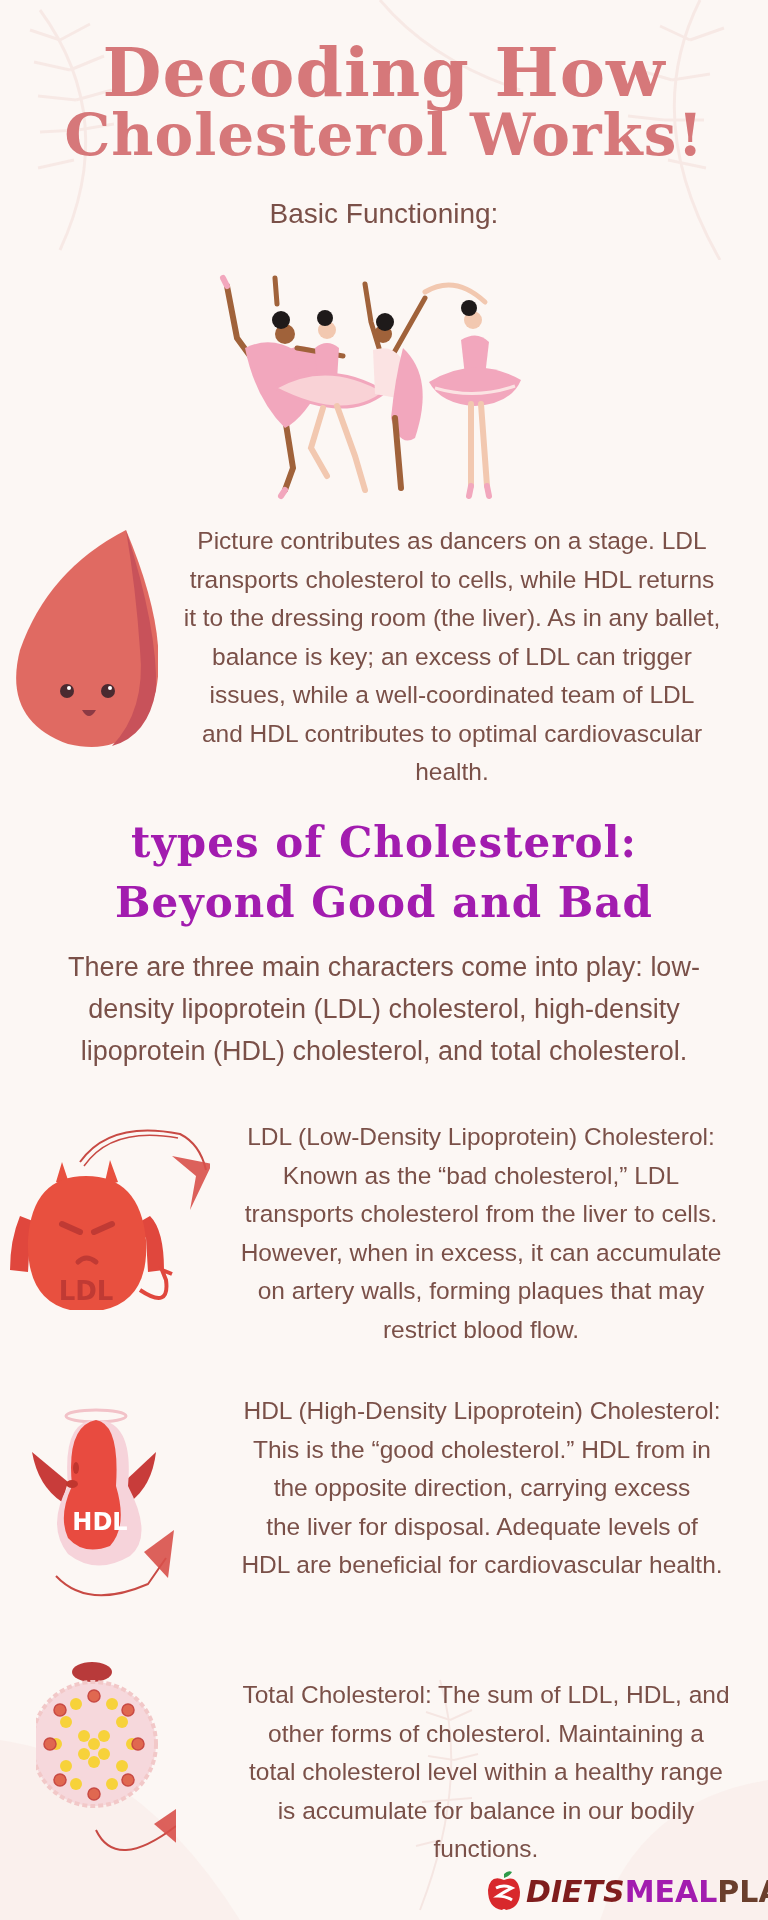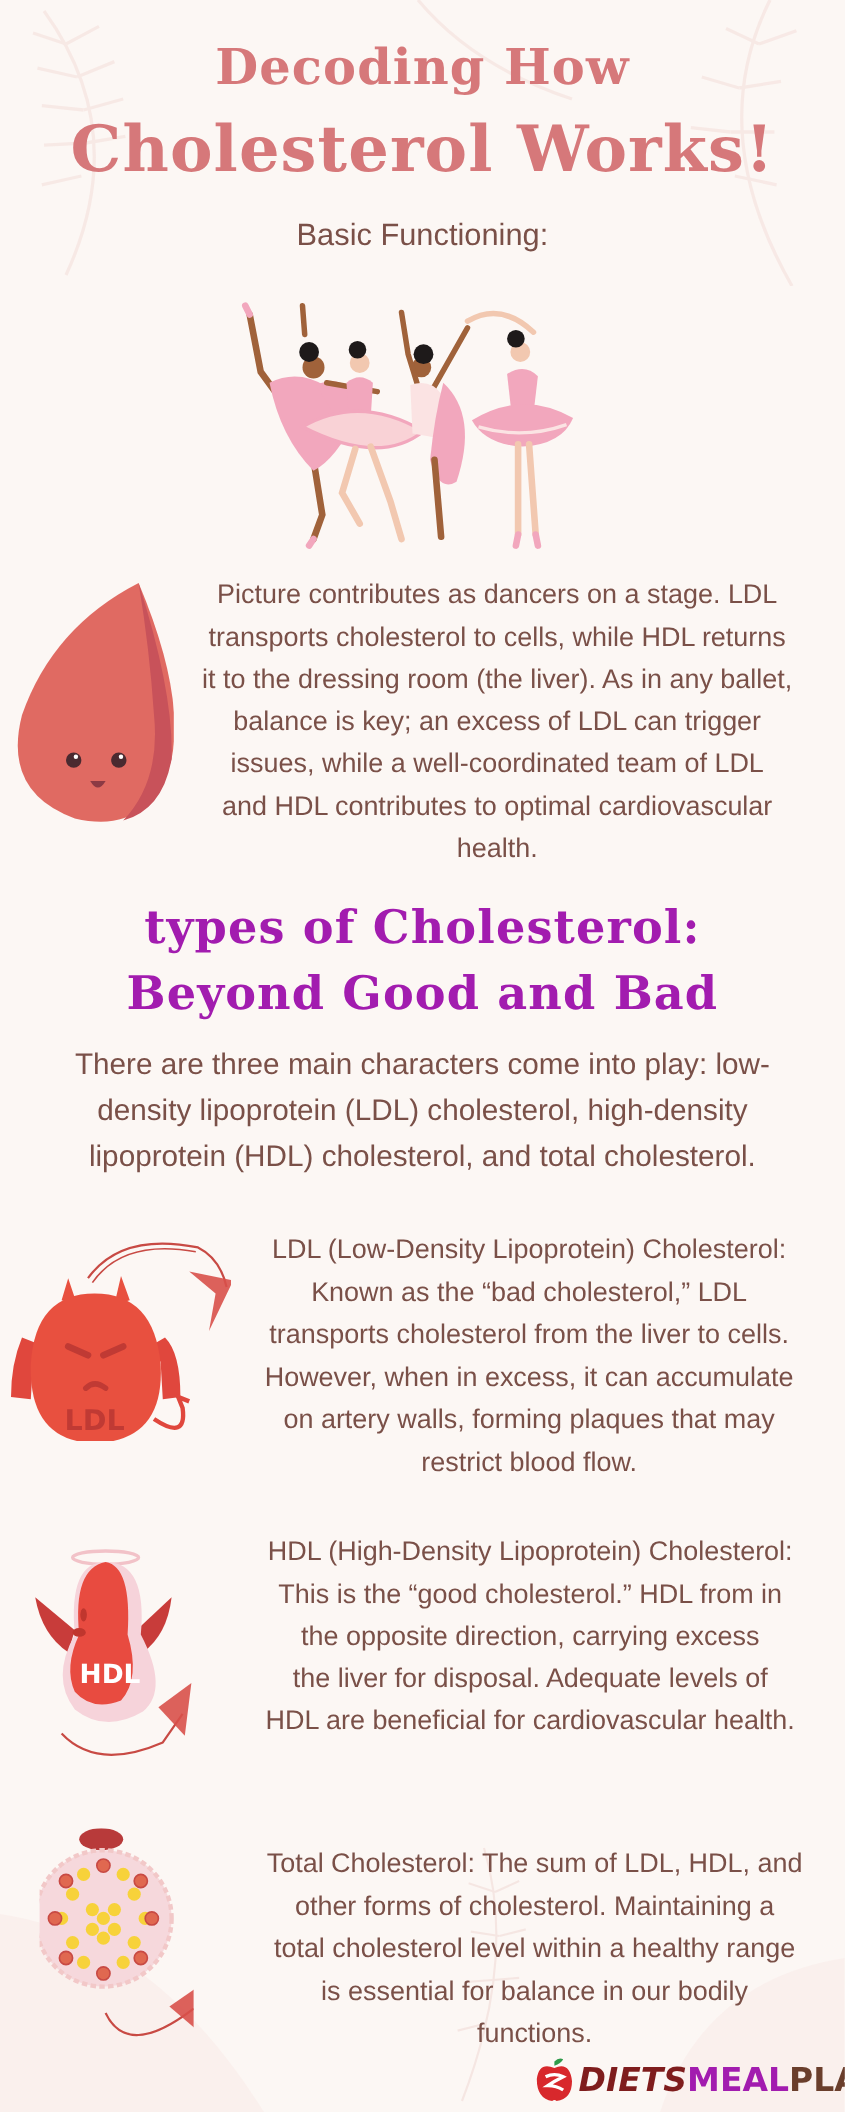--- a/index.html
+++ b/index.html
@@ -15,7 +15,7 @@
     font-family:"DejaVu Serif", serif; font-weight:bold; color:#d6787a;
     letter-spacing:1px; line-height:1;
   }
-  .title-1 { top:38px; font-size:45px; }
+  .title-1 { top:38px; font-size:68px; }
   .title-2 { top:106px; font-size:58px; }
   .subtitle {
     position:absolute; top:198px; left:0; width:768px; text-align:center;

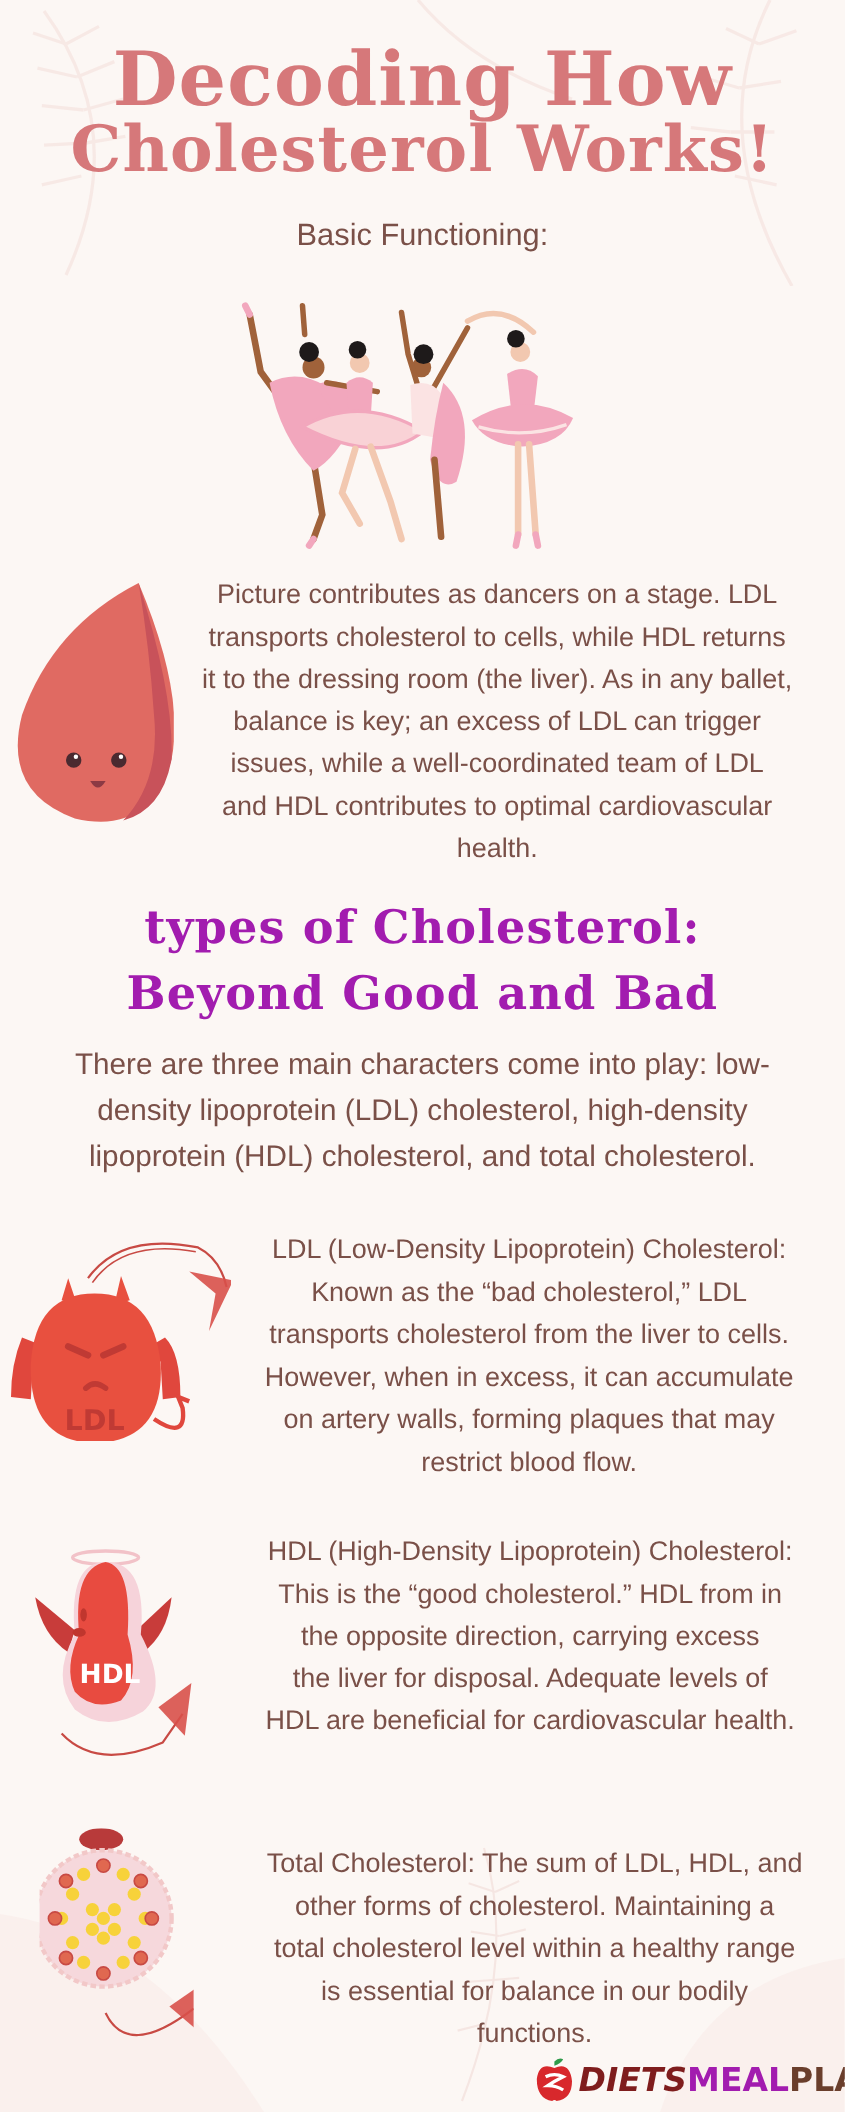--- a/index.html
+++ b/index.html
@@ -223,7 +223,7 @@
   <div>Total Cholesterol: The sum of LDL, HDL, and</div>
   <div>other forms of cholesterol. Maintaining a</div>
   <div>total cholesterol level within a healthy range</div>
-  <div>is essential for balance in our bodily</div>
+  <div>is accumulate for balance in our bodily</div>
   <div>functions.</div>
 </div>
 

